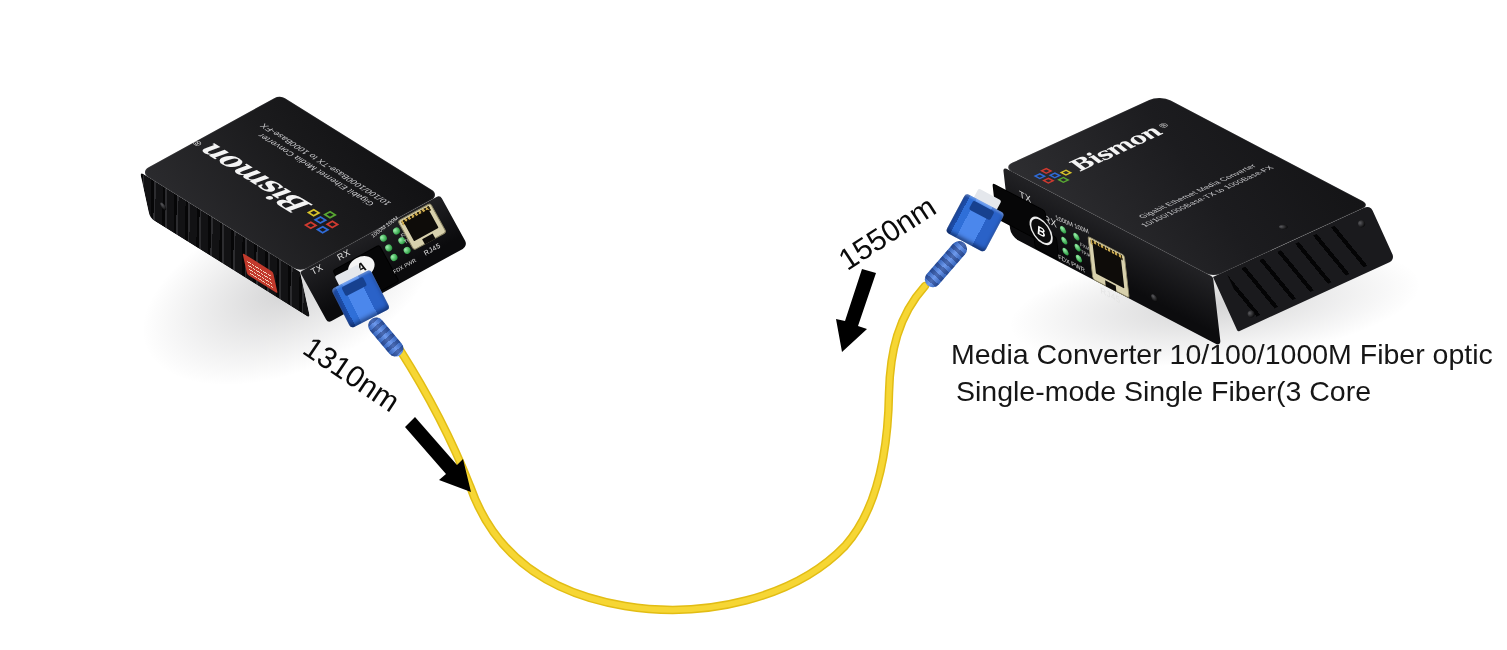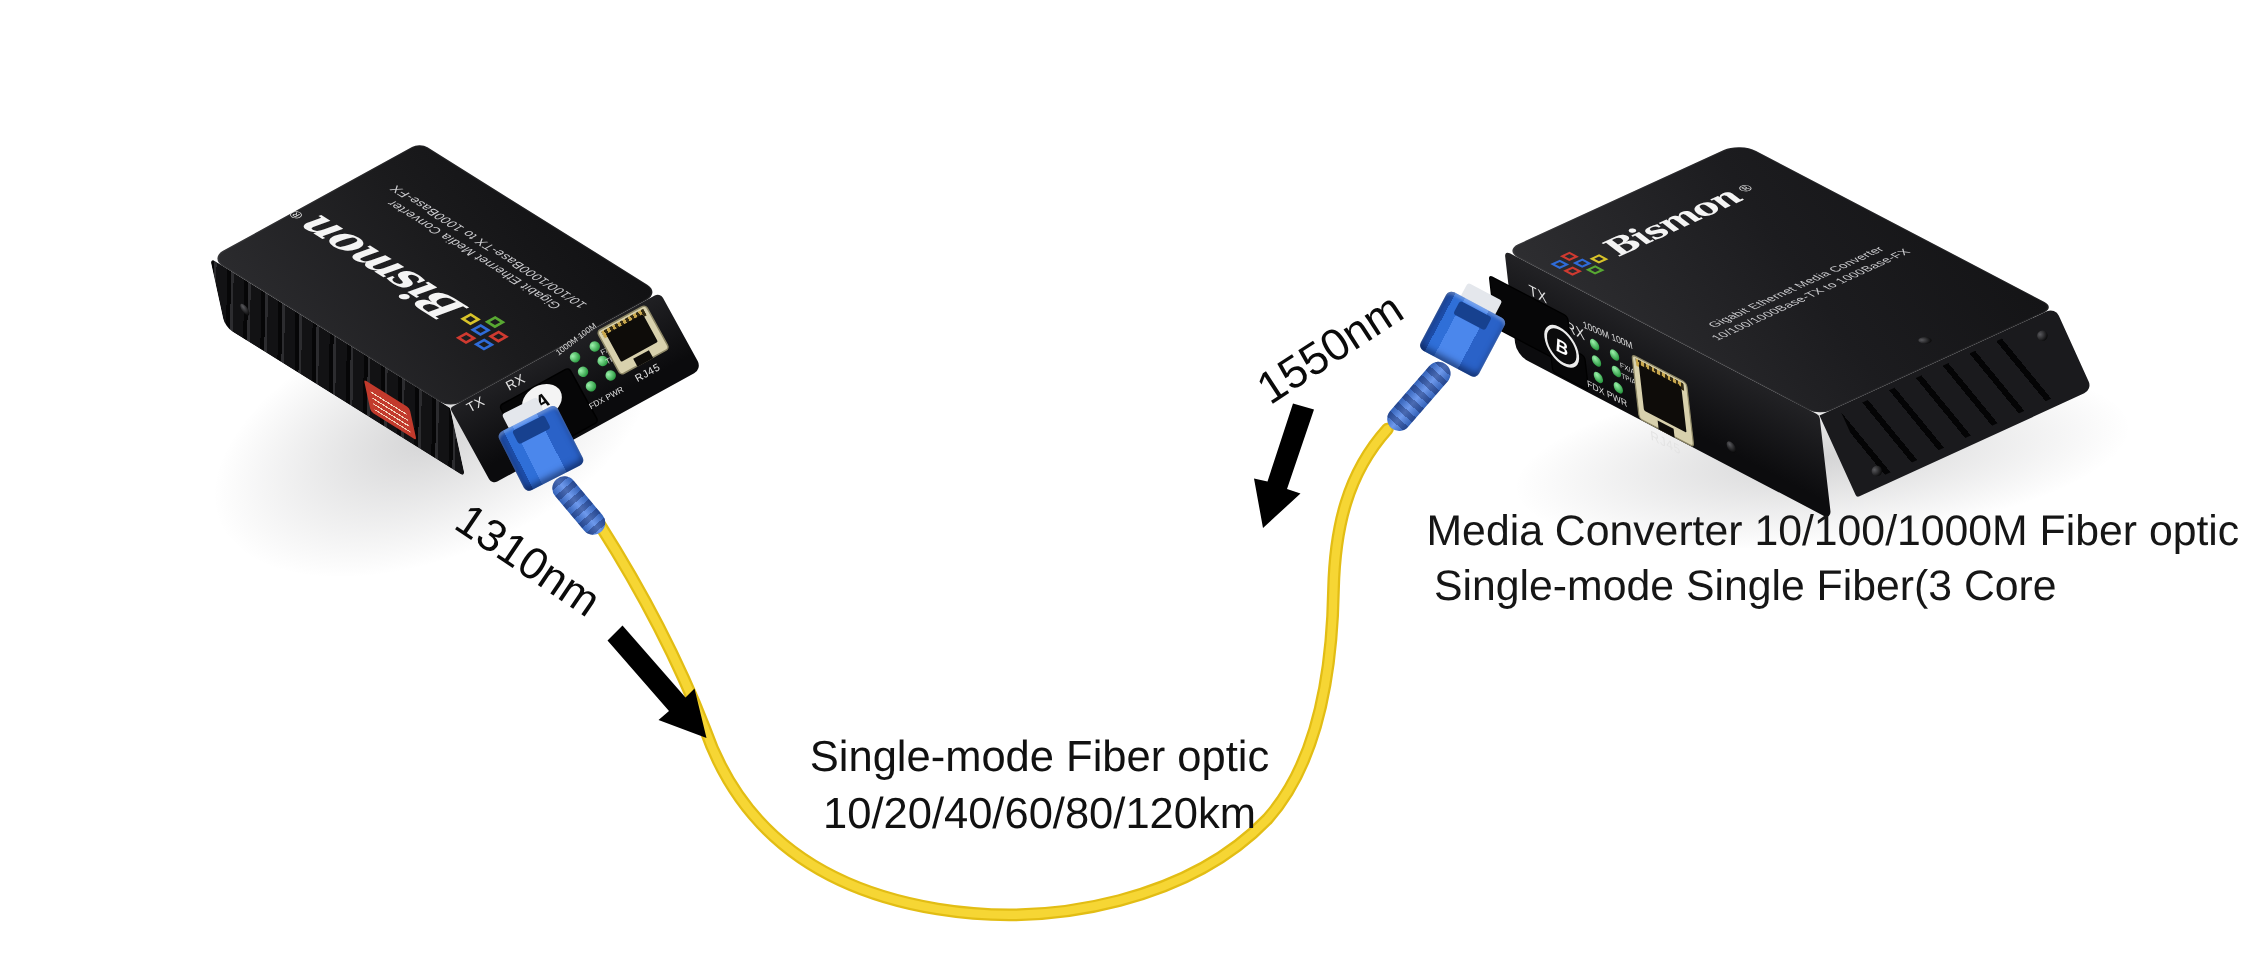--- a/index.html
+++ b/index.html
@@ -236,10 +236,6 @@
   <div class="anno" id="wave-left">1310nm</div>
   <div class="anno" id="wave-right">1550nm</div>
 
-  <div class="anno" id="cable-caption">
-    <div>Single-mode Fiber optic</div>
-    <div>10/20/40/60/80/120km</div>
-  </div>
 
   <div class="anno" id="right-caption">
     <div>Media Converter 10/100/1000M Fiber optic</div>

